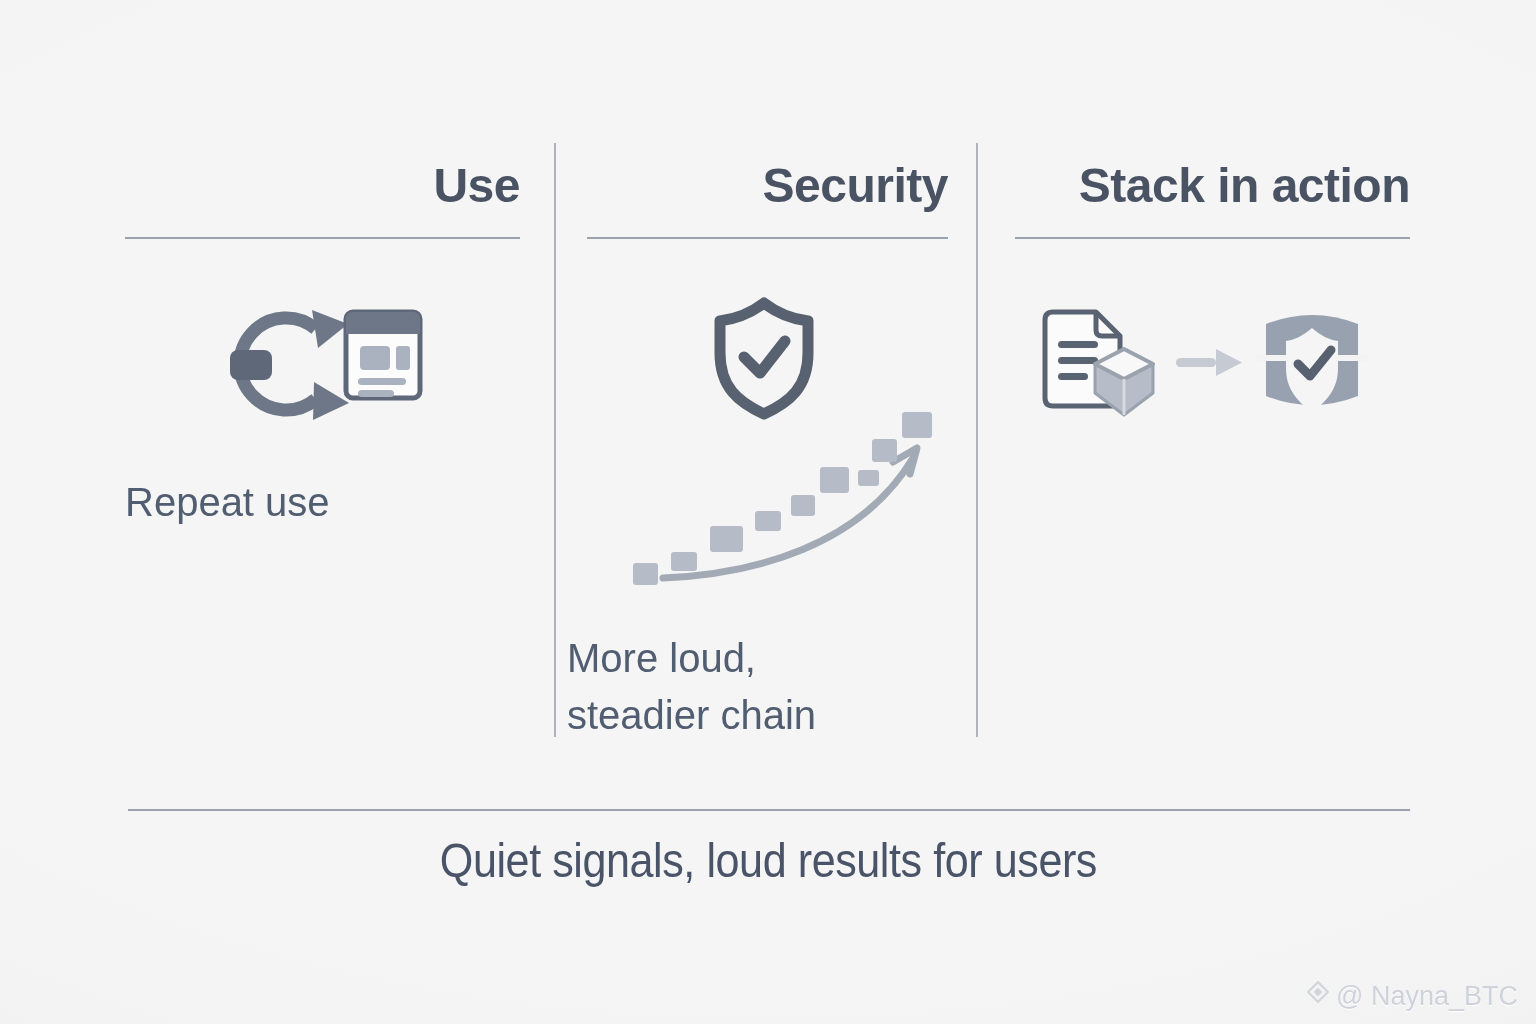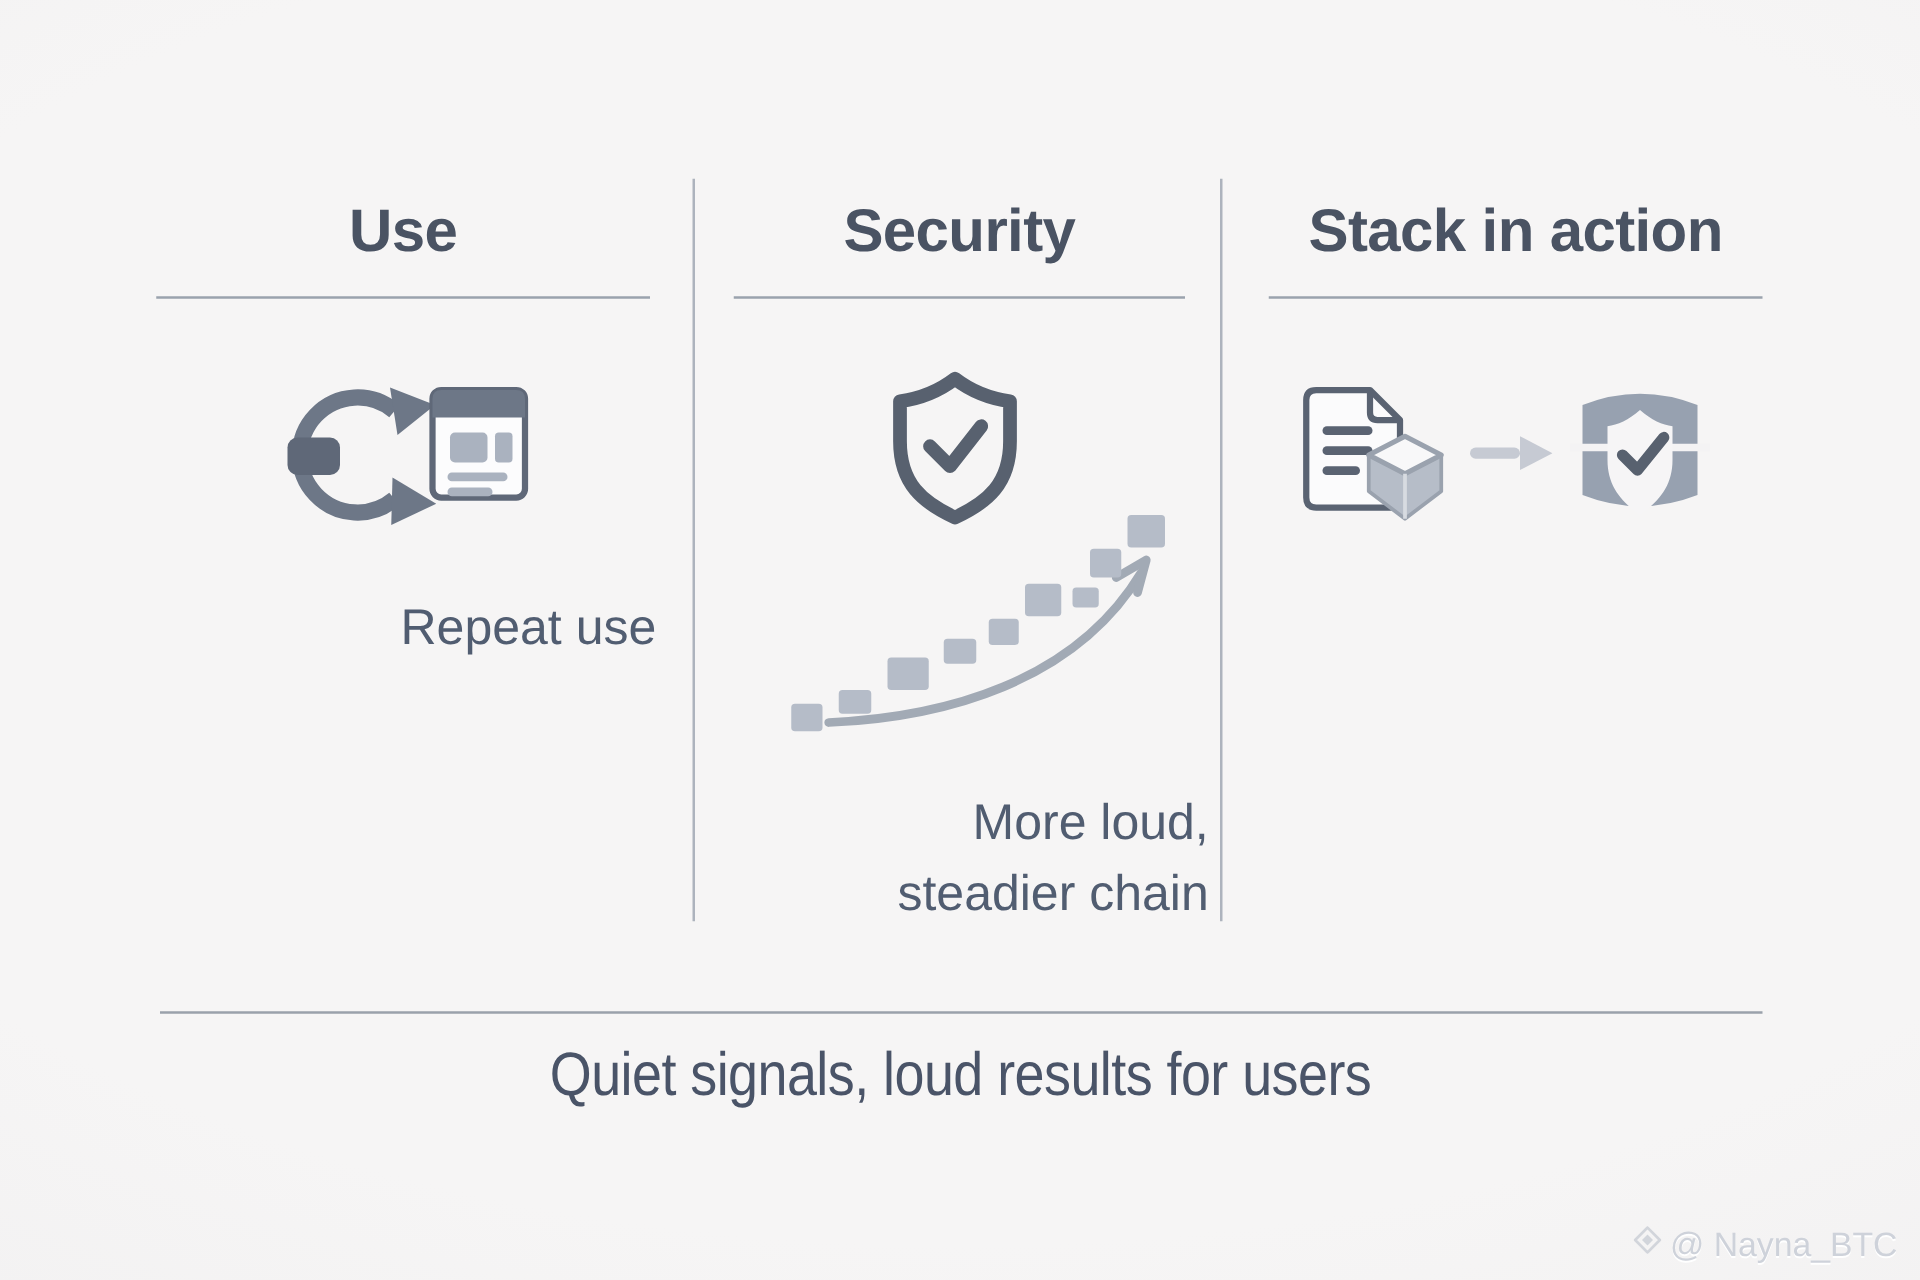--- a/index.html
+++ b/index.html
@@ -10,7 +10,7 @@
   }
   .col-title{
     position:absolute;top:158px;font-weight:700;font-size:48px;color:#4a5363;
-    text-align:center;letter-spacing:-0.5px;
+    text-align:right;letter-spacing:-0.5px;
   }
   .head-rule{position:absolute;top:237px;height:2px;background:#9aa2ad;}
   .vdiv{position:absolute;top:143px;height:594px;width:2px;background:#adb3bd;}

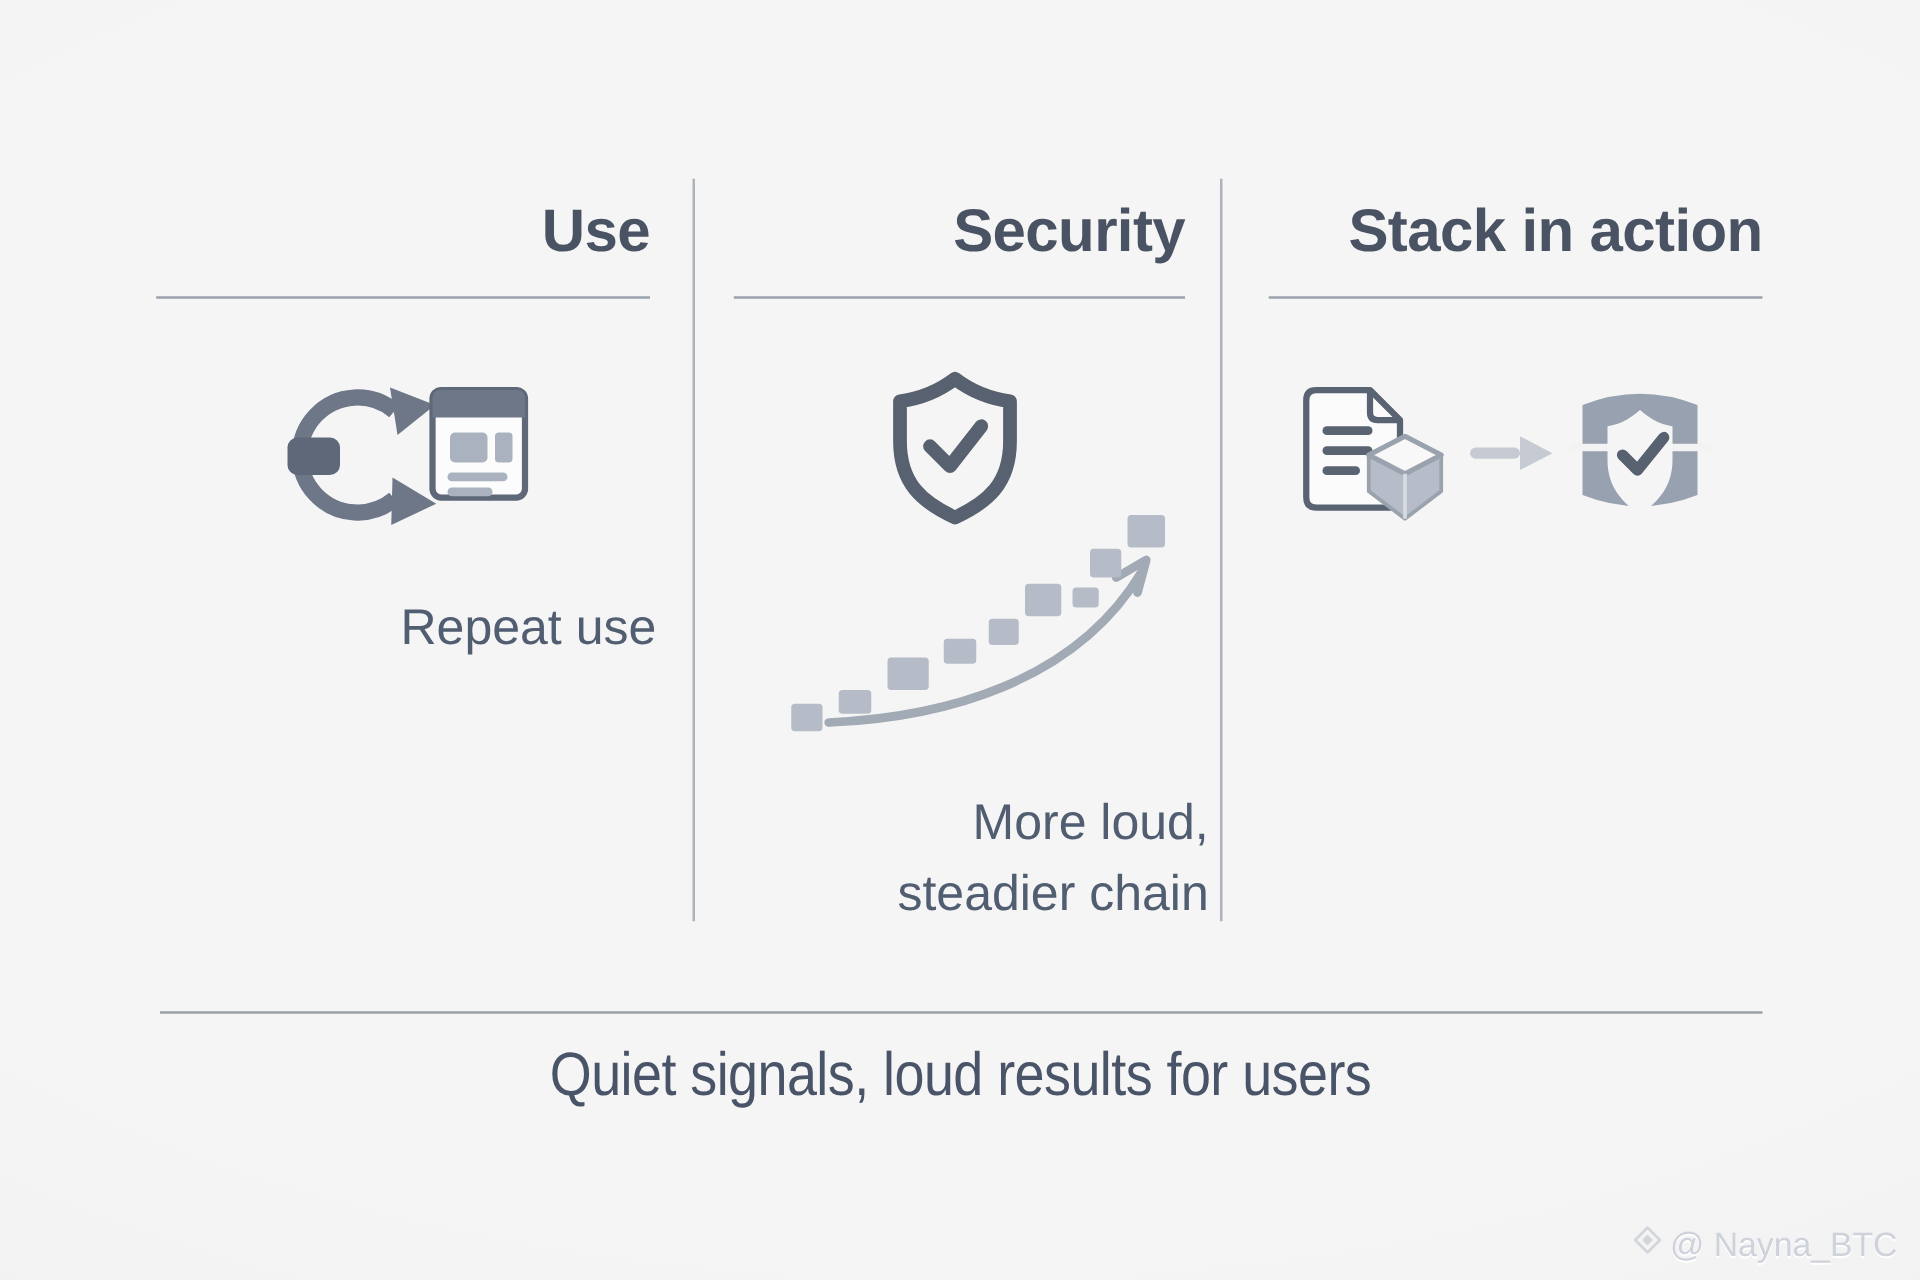--- a/index.html
+++ b/index.html
@@ -15,7 +15,7 @@
   .head-rule{position:absolute;top:237px;height:2px;background:#9aa2ad;}
   .vdiv{position:absolute;top:143px;height:594px;width:2px;background:#adb3bd;}
   .caption{
-    position:absolute;font-size:40px;color:#51607a;text-align:right;
+    position:absolute;font-size:40px;color:#51607a;text-align:left;
     white-space:pre-line;line-height:57px;color:#515d71;
   }
   .icon-abs{position:absolute;}

